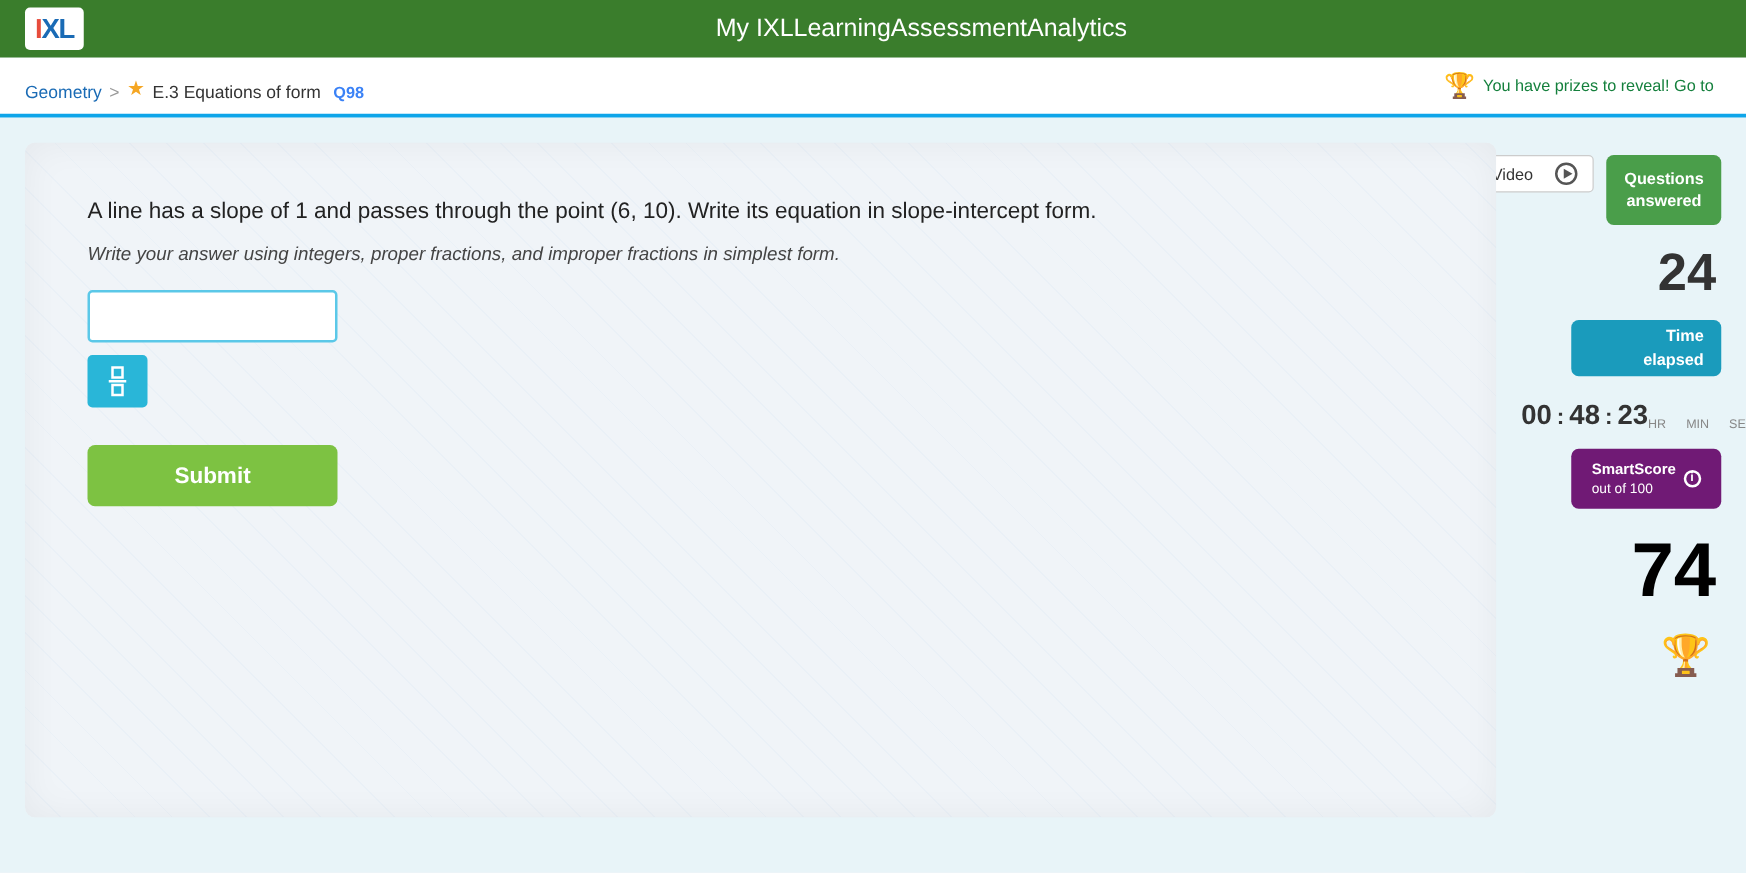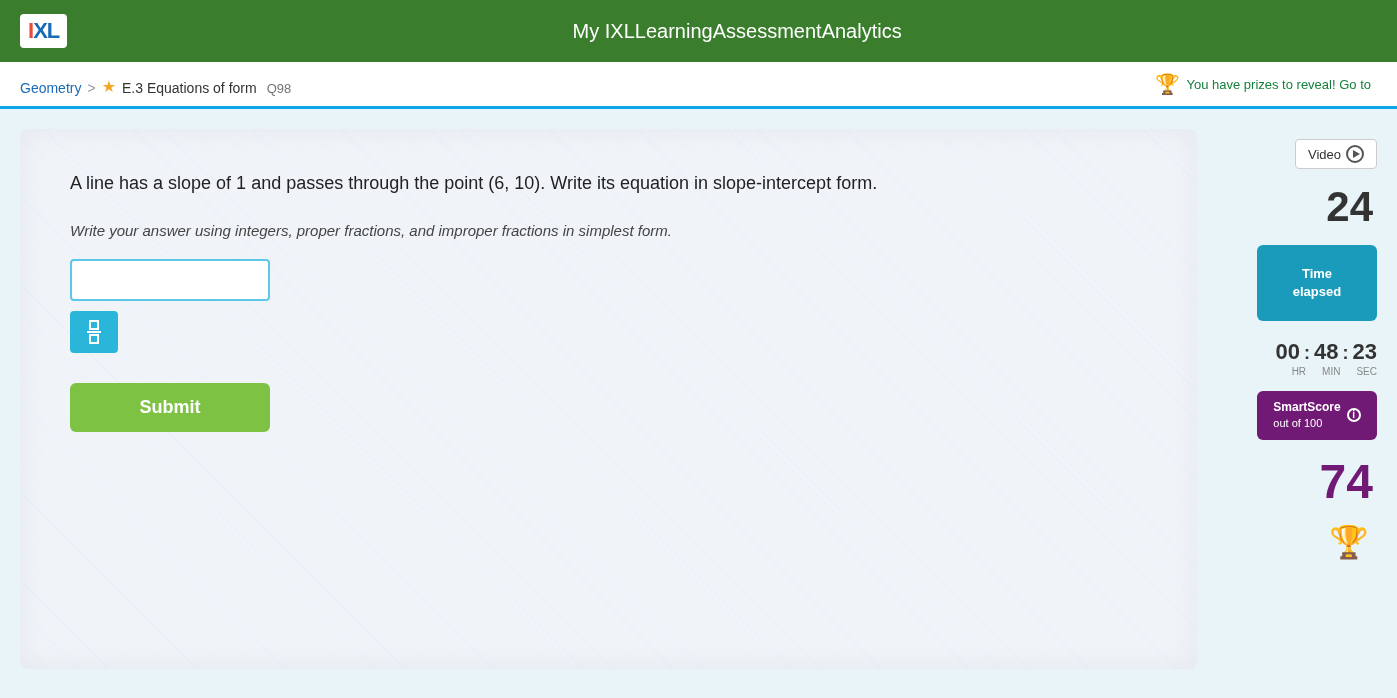--- a/index.html
+++ b/index.html
@@ -8,7 +8,7 @@
     
     .top-nav {
       background: #3a7d2c;
-      height: 62px;
+      height: 46px;
       display: flex;
       align-items: center;
       padding: 0 20px;

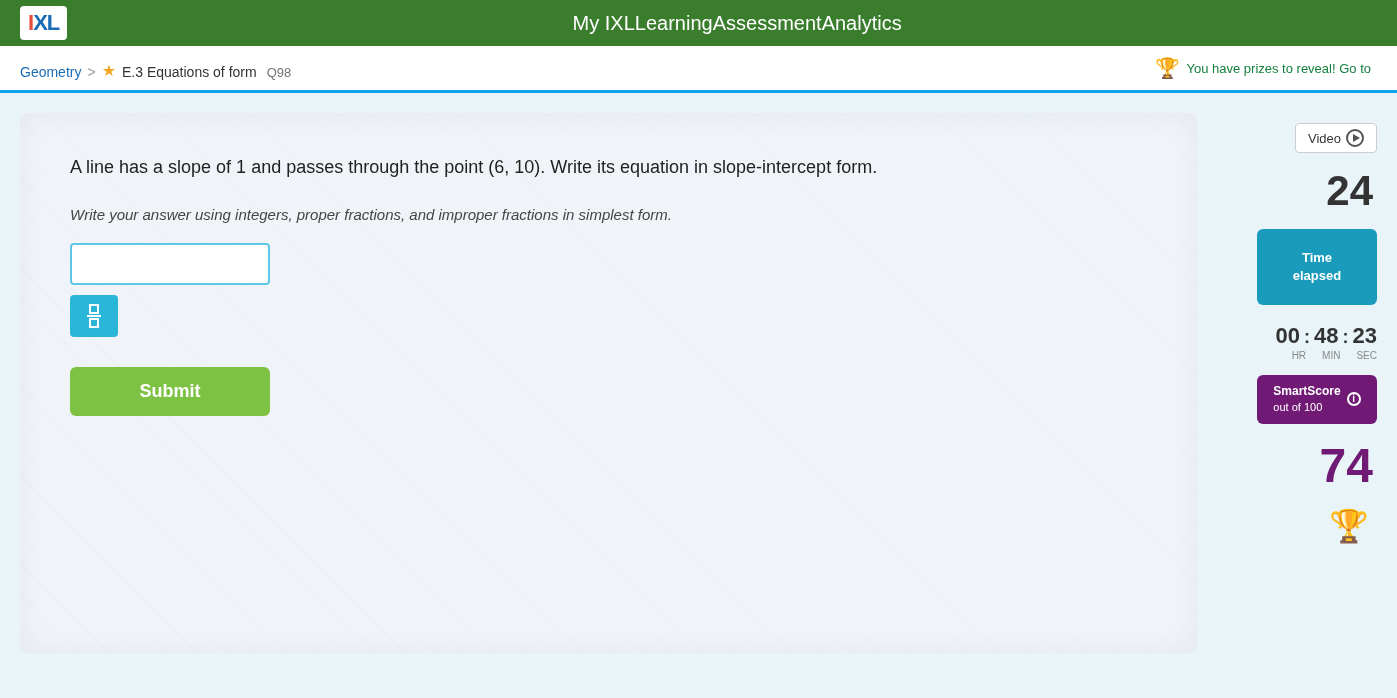--- a/index.html
+++ b/index.html
@@ -57,7 +57,7 @@
     .breadcrumb-sep { color: #999; }
     .breadcrumb-star { color: #f5a623; font-size: 16px; }
     .breadcrumb-current { color: #333; font-weight: 500; }
-    .breadcrumb-code { color: #737373; margin-left: 4px; font-size: 13px; }
+    .breadcrumb-code { color: #3b82f6; margin-left: 4px; font-size: 13px; font-weight: bold; }
 
     
     .main-area {

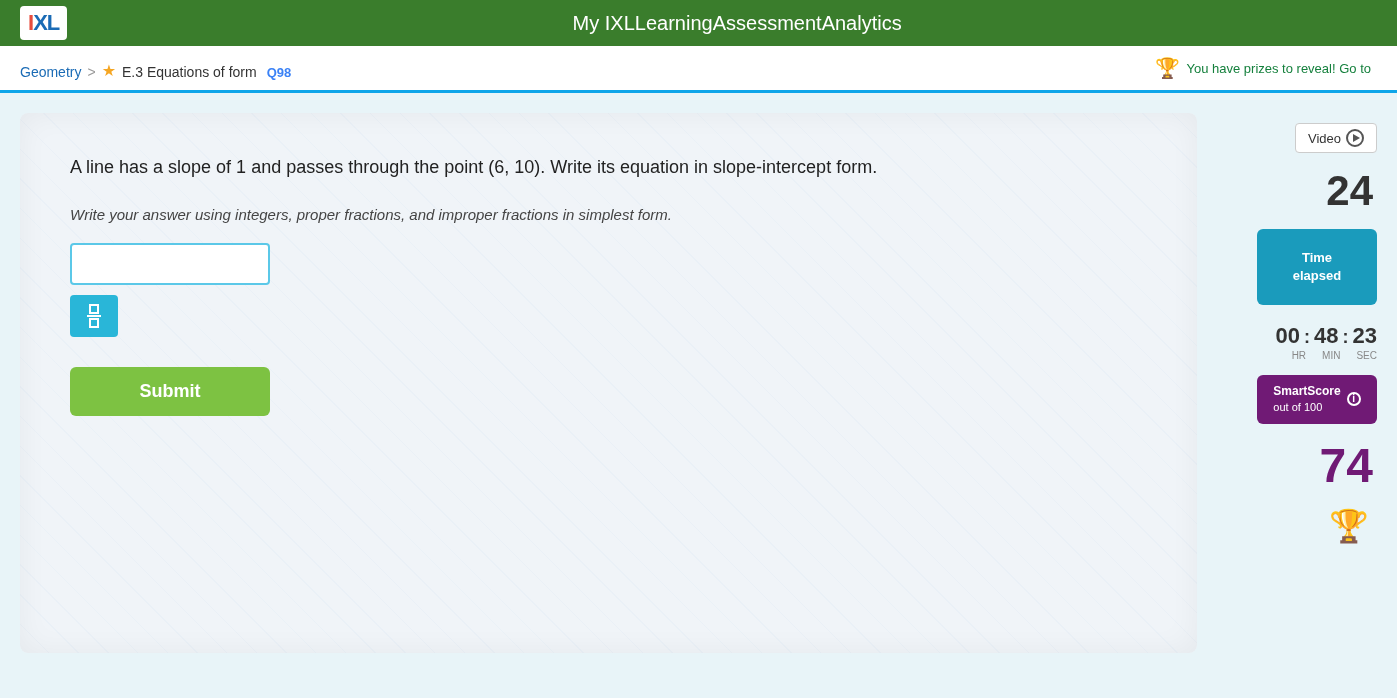--- a/index.html
+++ b/index.html
@@ -190,7 +190,7 @@
       cursor: pointer;
       display: flex;
       align-items: center;
-      gap: 5px;
+      gap: 18px;
     }
     .video-circle {
       width: 18px;

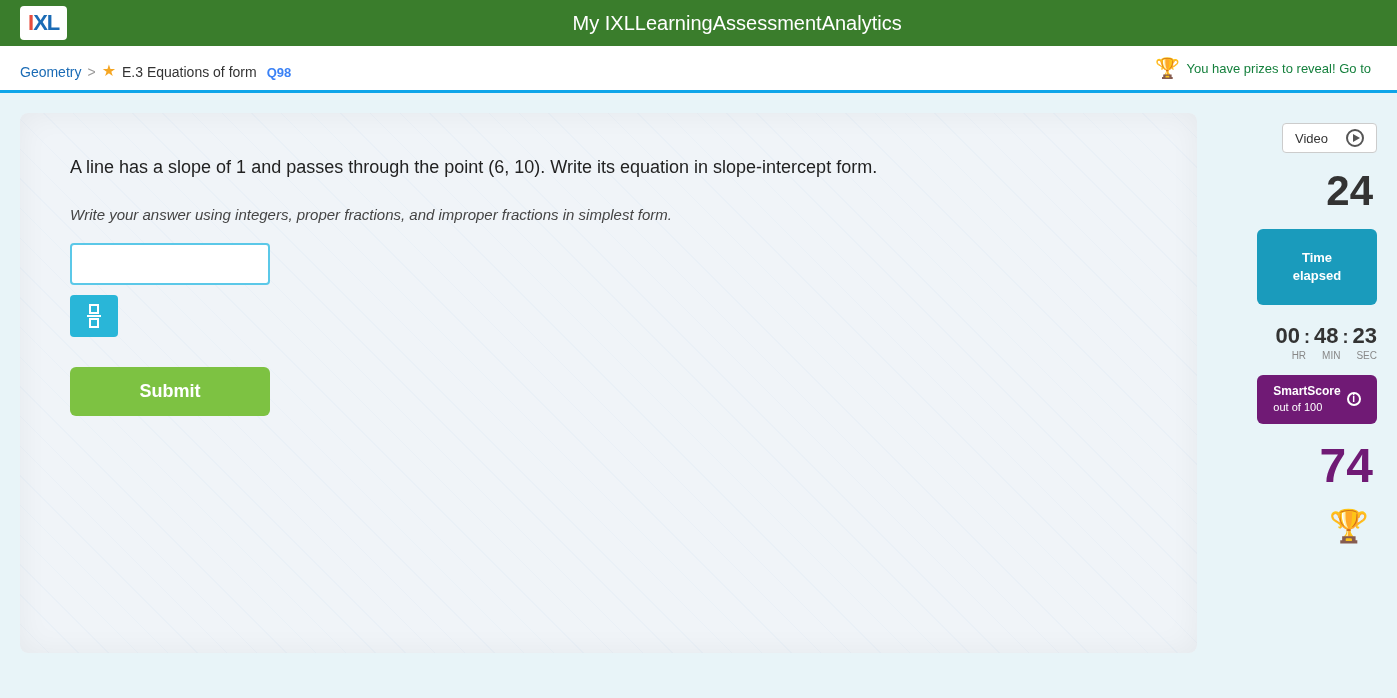--- a/index.html
+++ b/index.html
@@ -366,6 +366,10 @@
           <div class="video-circle-play"></div>
         </div>
       </button>
+      <div class="questions-box">
+        <div style="white-space:pre-line;">Questions
+answered</div>
+      </div>
     </div>
 
     <div class="questions-count">24</div>

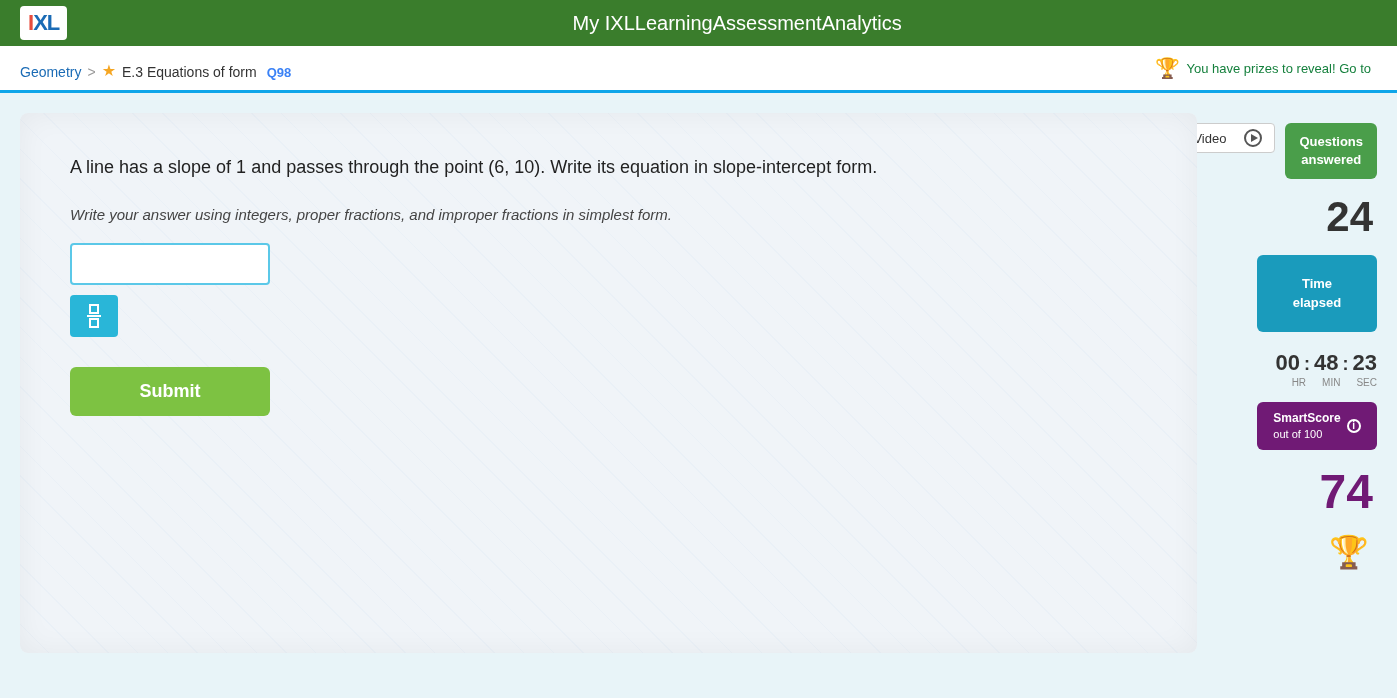--- a/index.html
+++ b/index.html
@@ -90,7 +90,7 @@
       font-size: 18px;
       color: #222;
       line-height: 1.6;
-      margin-bottom: 24px;
+      margin-bottom: 12px;
       max-width: 900px;
     }
     .question-hint {

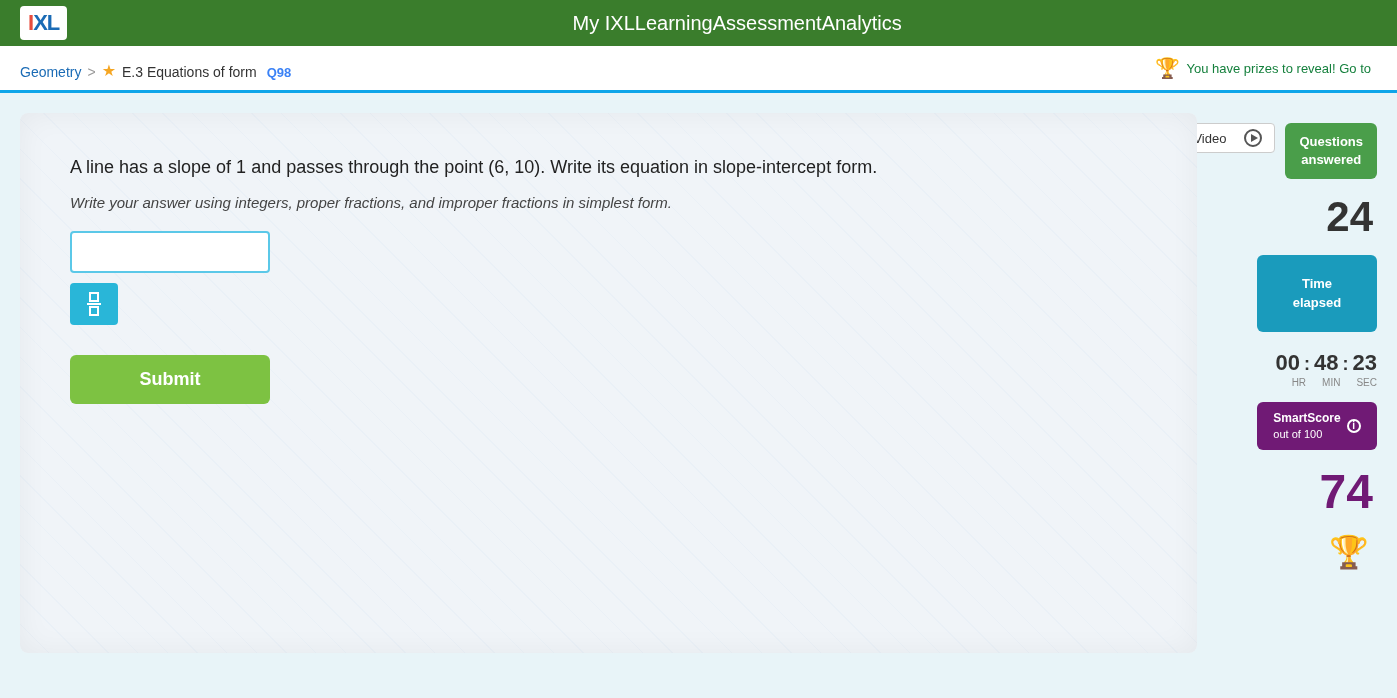--- a/index.html
+++ b/index.html
@@ -233,8 +233,8 @@
       background: #1a9bbc;
       color: #fff;
       border-radius: 6px;
-      padding: 20px 14px;
-      text-align: center;
+      padding: 4px 14px;
+      text-align: right;
       font-size: 13px;
       font-weight: bold;
       line-height: 1.4;

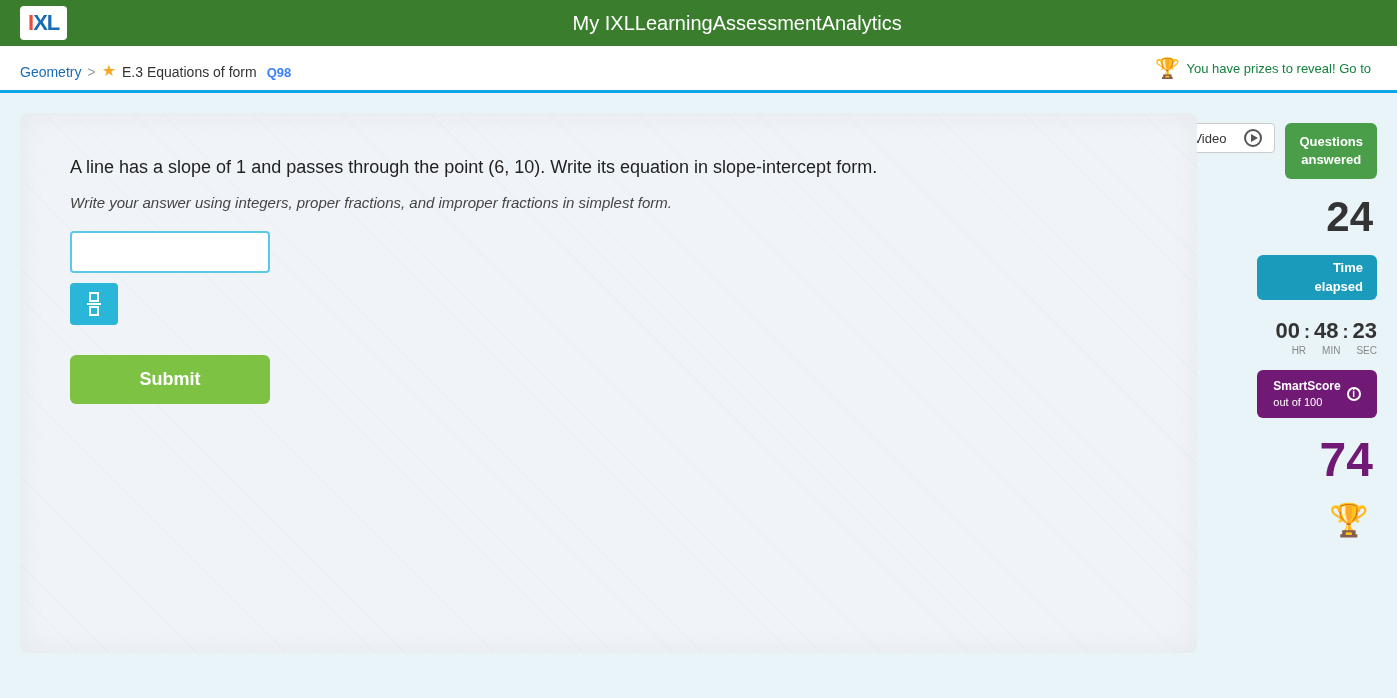--- a/index.html
+++ b/index.html
@@ -379,7 +379,7 @@
 elapsed</div>
     </div>
 
-    <div style="display:flex; flex-direction:column; align-items:flex-end; width:100%;">
+    <div style="display:flex; flex-direction:row; align-items:flex-end; width:100%;">
       <div class="time-display">
         <span class="time-number">00</span>
         <span class="time-sep">:</span>

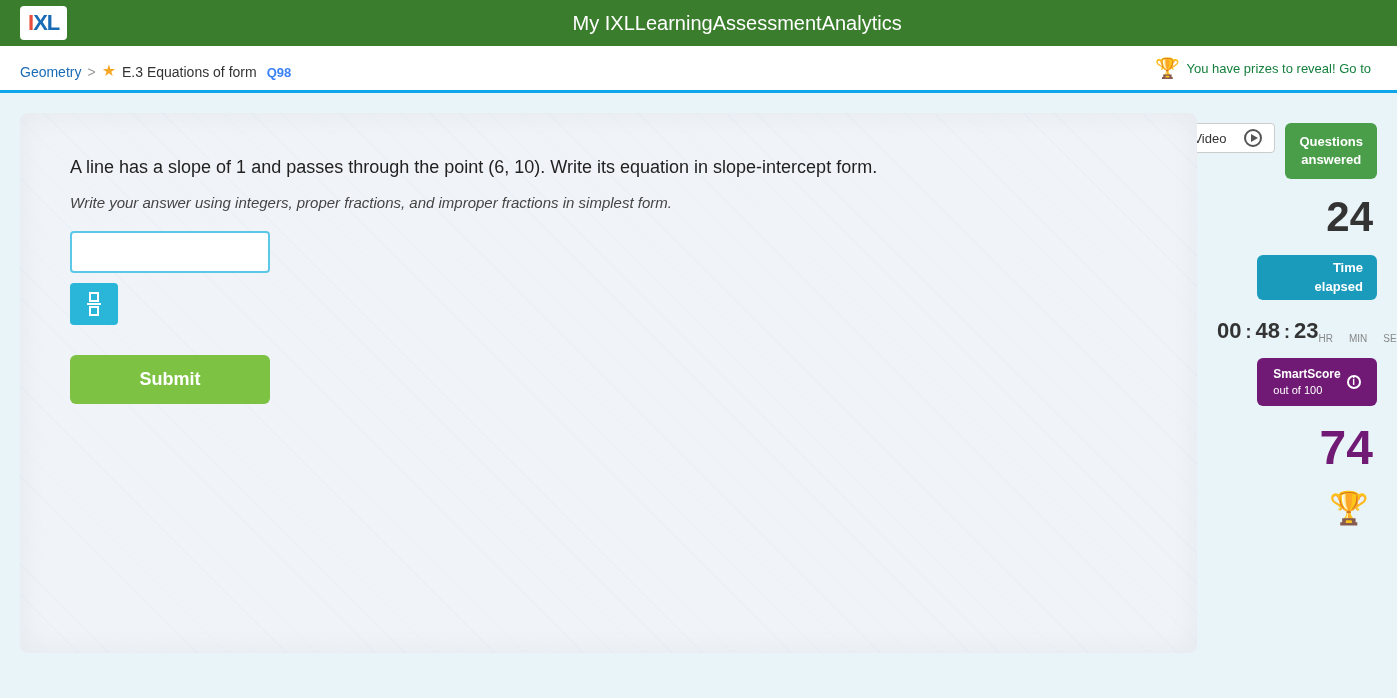--- a/index.html
+++ b/index.html
@@ -293,9 +293,9 @@
     }
 
     .smart-score-num {
-      font-size: 48px;
-      font-weight: bold;
-      color: #701a75;
+      font-size: 61px;
+      font-weight: bold;
+      color: #000000;
       text-align: center;
       padding-right: 4px;
     }

